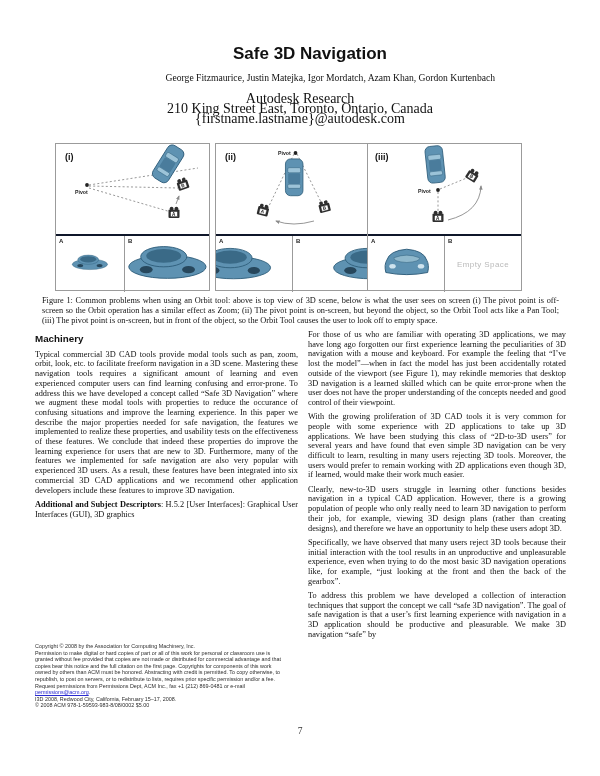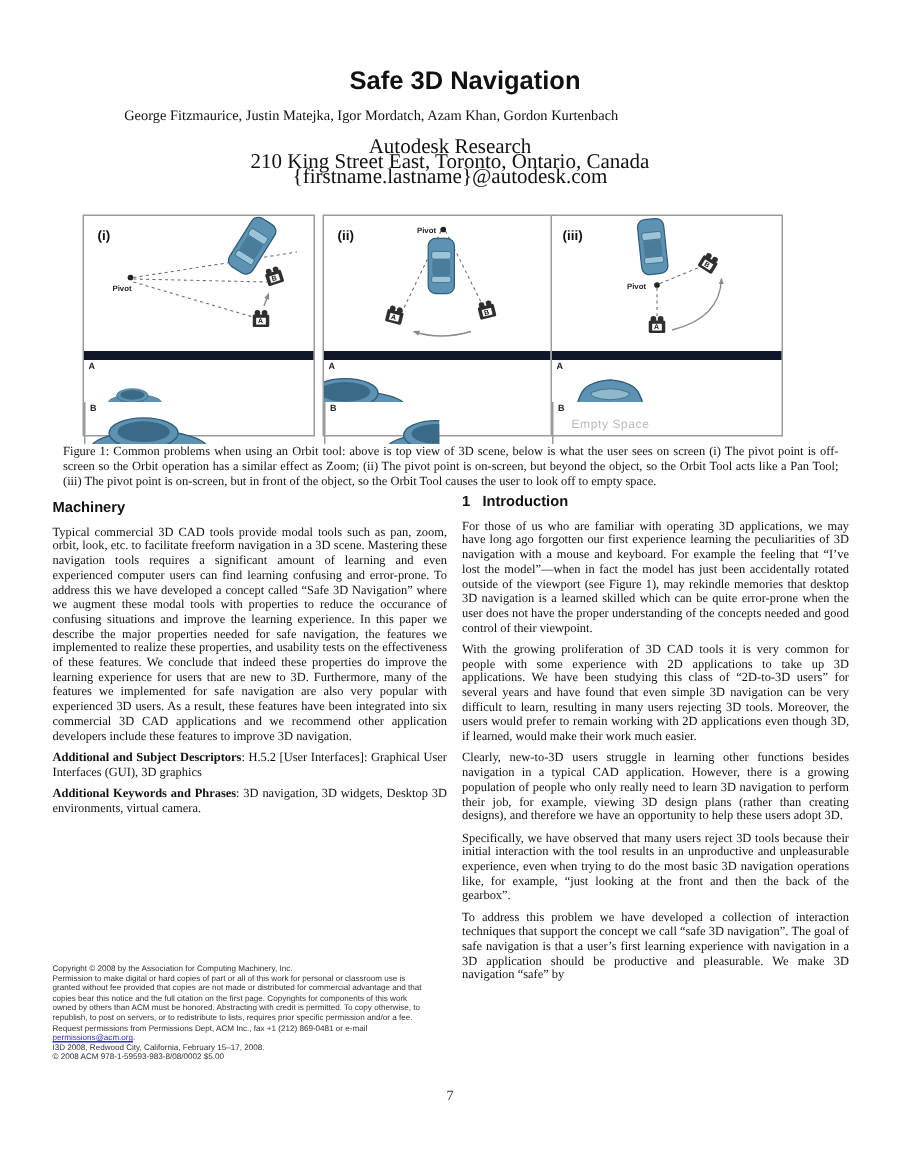--- a/index.html
+++ b/index.html
@@ -12,7 +12,7 @@
     font-family:"Liberation Sans",sans-serif;font-weight:bold;font-size:17px;
   }
   .authors{
-    position:absolute;left:0;top:72px;width:495px;text-align:center;font-size:9.6px;
+    position:absolute;left:0;top:72px;width:495px;text-align:right;font-size:9.6px;
   }
   .affil{
     position:absolute;left:0;top:94px;width:600px;text-align:center;

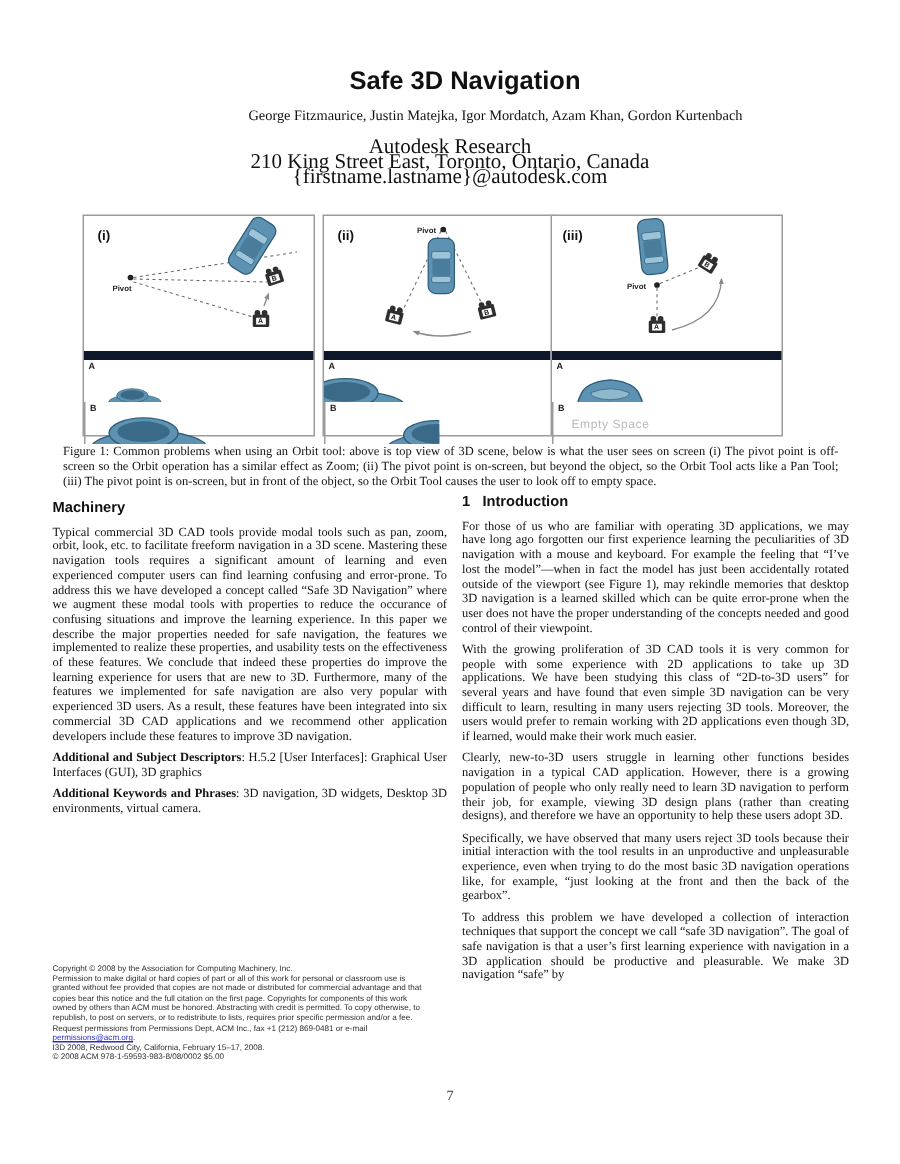--- a/index.html
+++ b/index.html
@@ -24,9 +24,8 @@
   }
   .panel .diagram{position:absolute;left:0;top:0;width:153px;height:90px;}
   .panel .strip{
-    position:absolute;left:0;top:90px;width:153px;height:56px;border-top:6px solid #0f172a;
+    position:absolute;left:0;top:90px;width:153px;height:56px;border-top:2px solid #0f172a;
     display:flex;
-    flex-direction:column;
   }
   .cell{position:relative;height:100%;overflow:hidden;}
   .cell + .cell{border-left:1px solid #9b9b9b;}

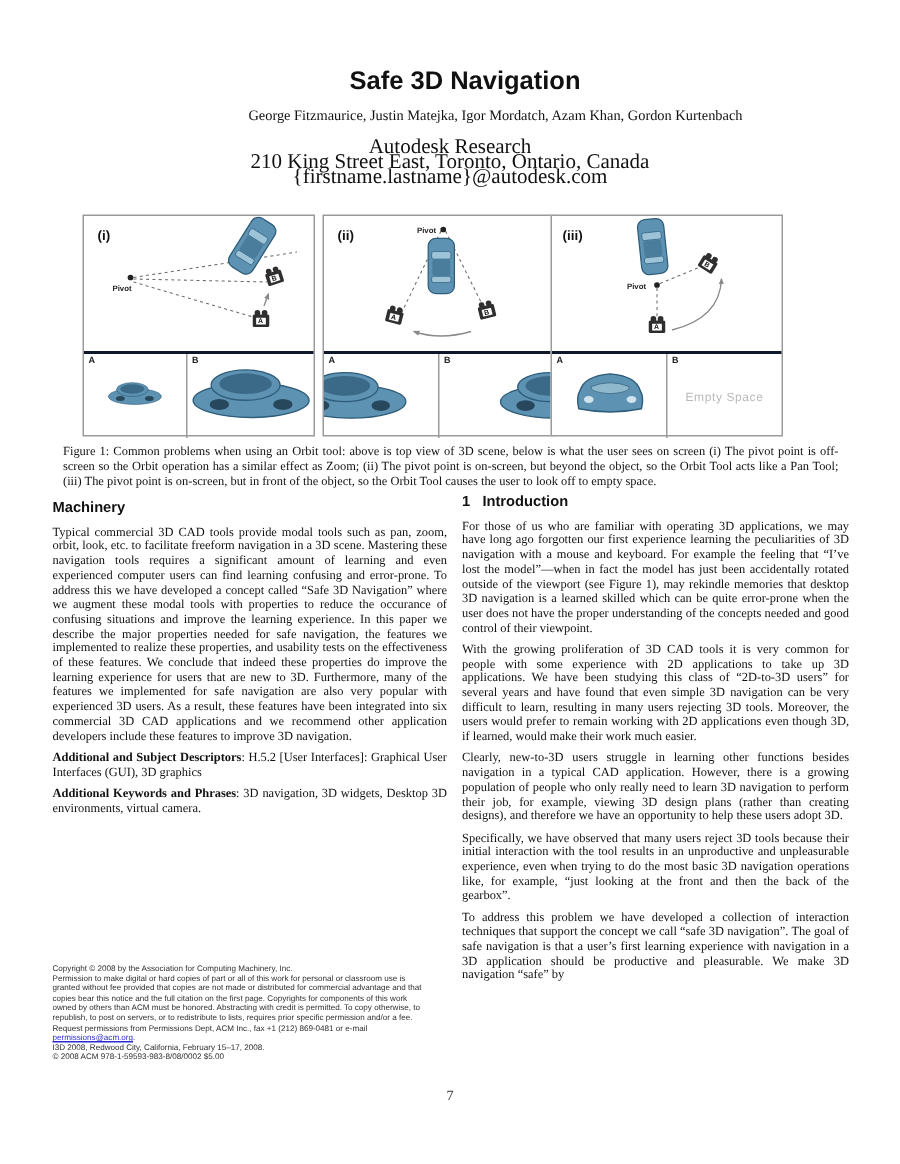--- a/index.html
+++ b/index.html
@@ -236,7 +236,6 @@
   </div>
 
   <div class="col col-right">
-    <div class="sec-h">1&nbsp;&nbsp;&nbsp;Introduction</div>
     <p>For those of us who are familiar with operating 3D applications, we may have long ago forgotten our first experience learning the peculiarities of 3D navigation with a mouse and keyboard. For example the feeling that “I’ve lost the model”—when in fact the model has just been accidentally rotated outside of the viewport (see Figure 1), may rekindle memories that desktop 3D navigation is a learned skilled which can be quite error-prone when the user does not have the proper understanding of the concepts needed and good control of their viewpoint.</p>
     <p>With the growing proliferation of 3D CAD tools it is very common for people with some experience with 2D applications to take up 3D applications. We have been studying this class of “2D-to-3D users” for several years and have found that even simple 3D navigation can be very difficult to learn, resulting in many users rejecting 3D tools. Moreover, the users would prefer to remain working with 2D applications even though 3D, if learned, would make their work much easier.</p>
     <p>Clearly, new-to-3D users struggle in learning other functions besides navigation in a typical CAD application. However, there is a growing population of people who only really need to learn 3D navigation to perform their job, for example, viewing 3D design plans (rather than creating designs), and therefore we have an opportunity to help these users adopt 3D.</p>

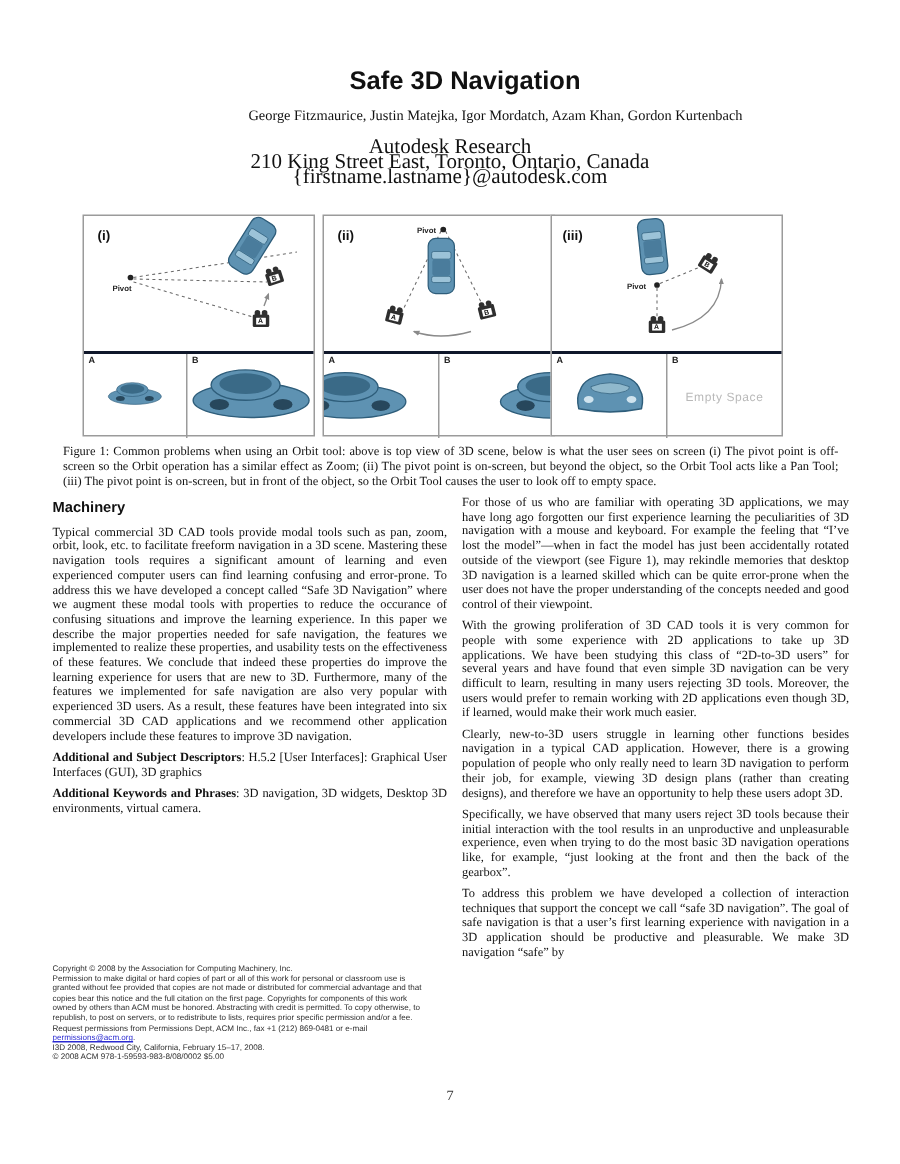--- a/index.html
+++ b/index.html
@@ -223,7 +223,6 @@
     <div class="sec-h">Machinery</div>
     <p>Typical commercial 3D CAD tools provide modal tools such as pan, zoom, orbit, look, etc. to facilitate freeform navigation in a 3D scene. Mastering these navigation tools requires a significant amount of learning and even experienced computer users can find learning confusing and error-prone. To address this we have developed a concept called “Safe 3D Navigation” where we augment these modal tools with properties to reduce the occurance of confusing situations and improve the learning experience. In this paper we describe the major properties needed for safe navigation, the features we implemented to realize these properties, and usability tests on the effectiveness of these features. We conclude that indeed these properties do improve the learning experience for users that are new to 3D. Furthermore, many of the features we implemented for safe navigation are also very popular with experienced 3D users. As a result, these features have been integrated into six commercial 3D CAD applications and we recommend other application developers include these features to improve 3D navigation.</p>
     <p><span class="runin">Additional and Subject Descriptors</span><span>: H.5.2 [User Interfaces]: Graphical User Interfaces (GUI), 3D graphics</span></p>
-    <p><span class="runin">Additional Keywords and Phrases</span><span>: 3D navigation, 3D widgets, Desktop 3D environments, virtual camera.</span></p>
   </div>
 
   <div class="copyright">

